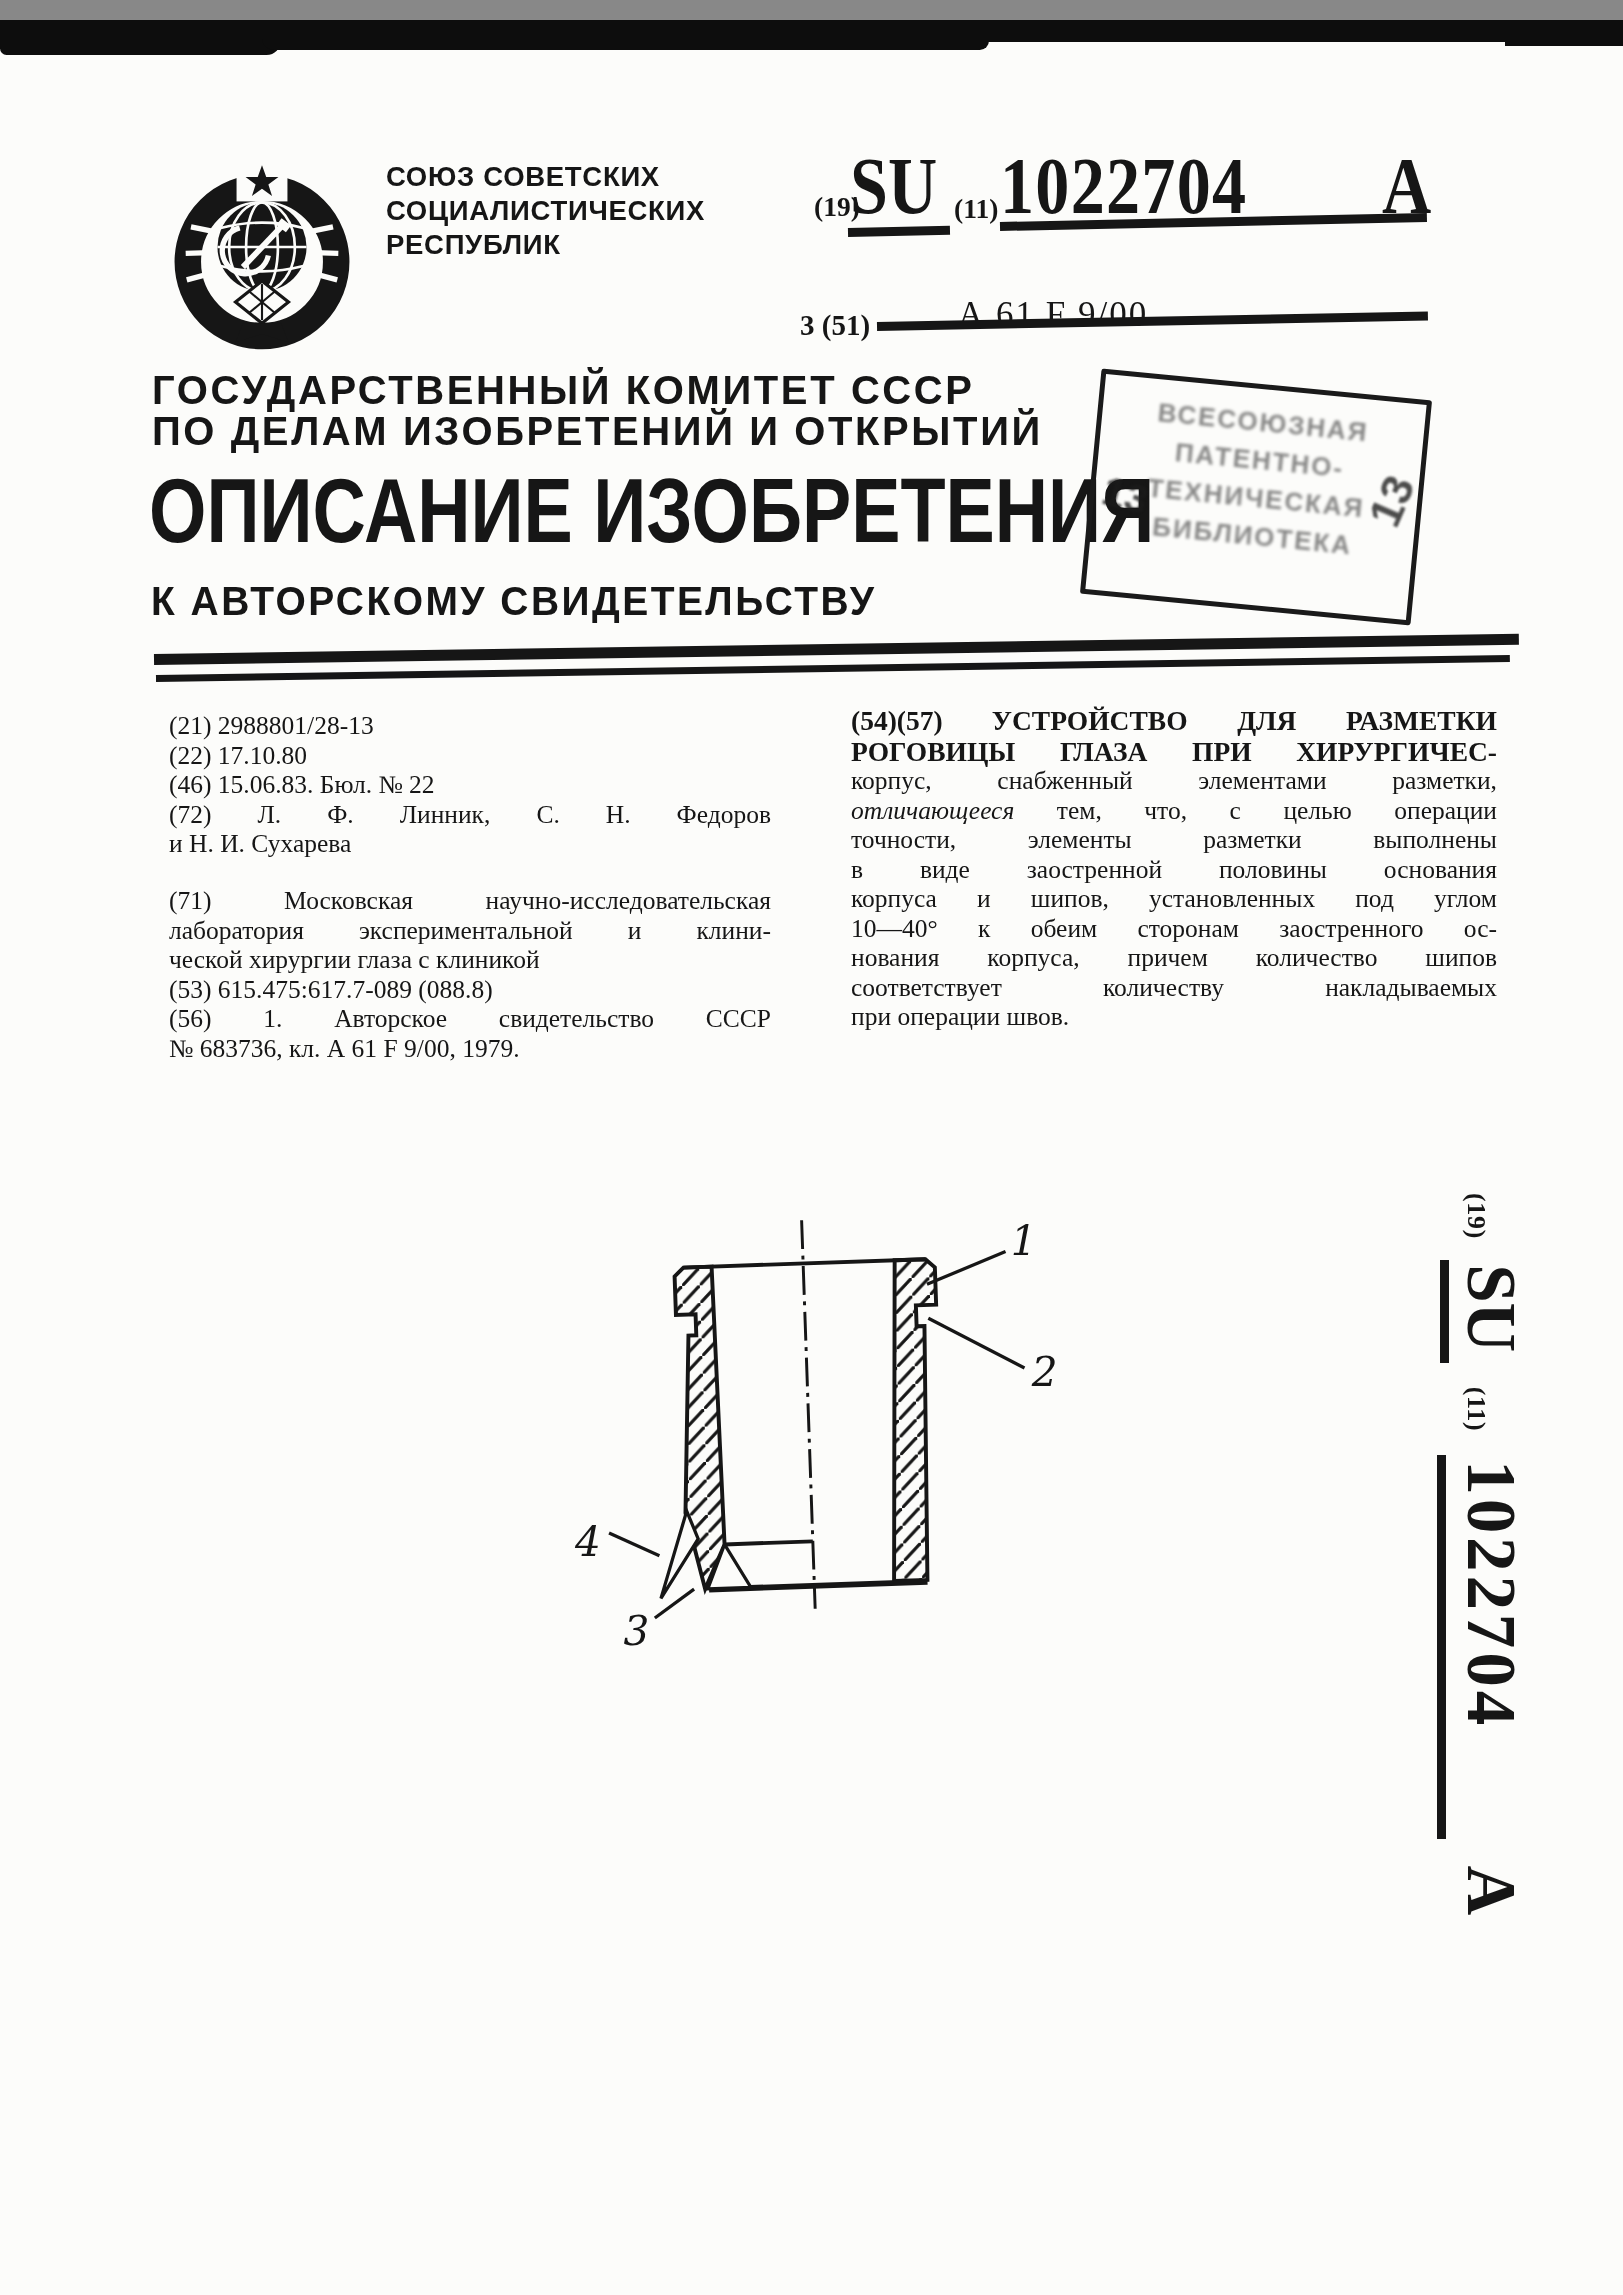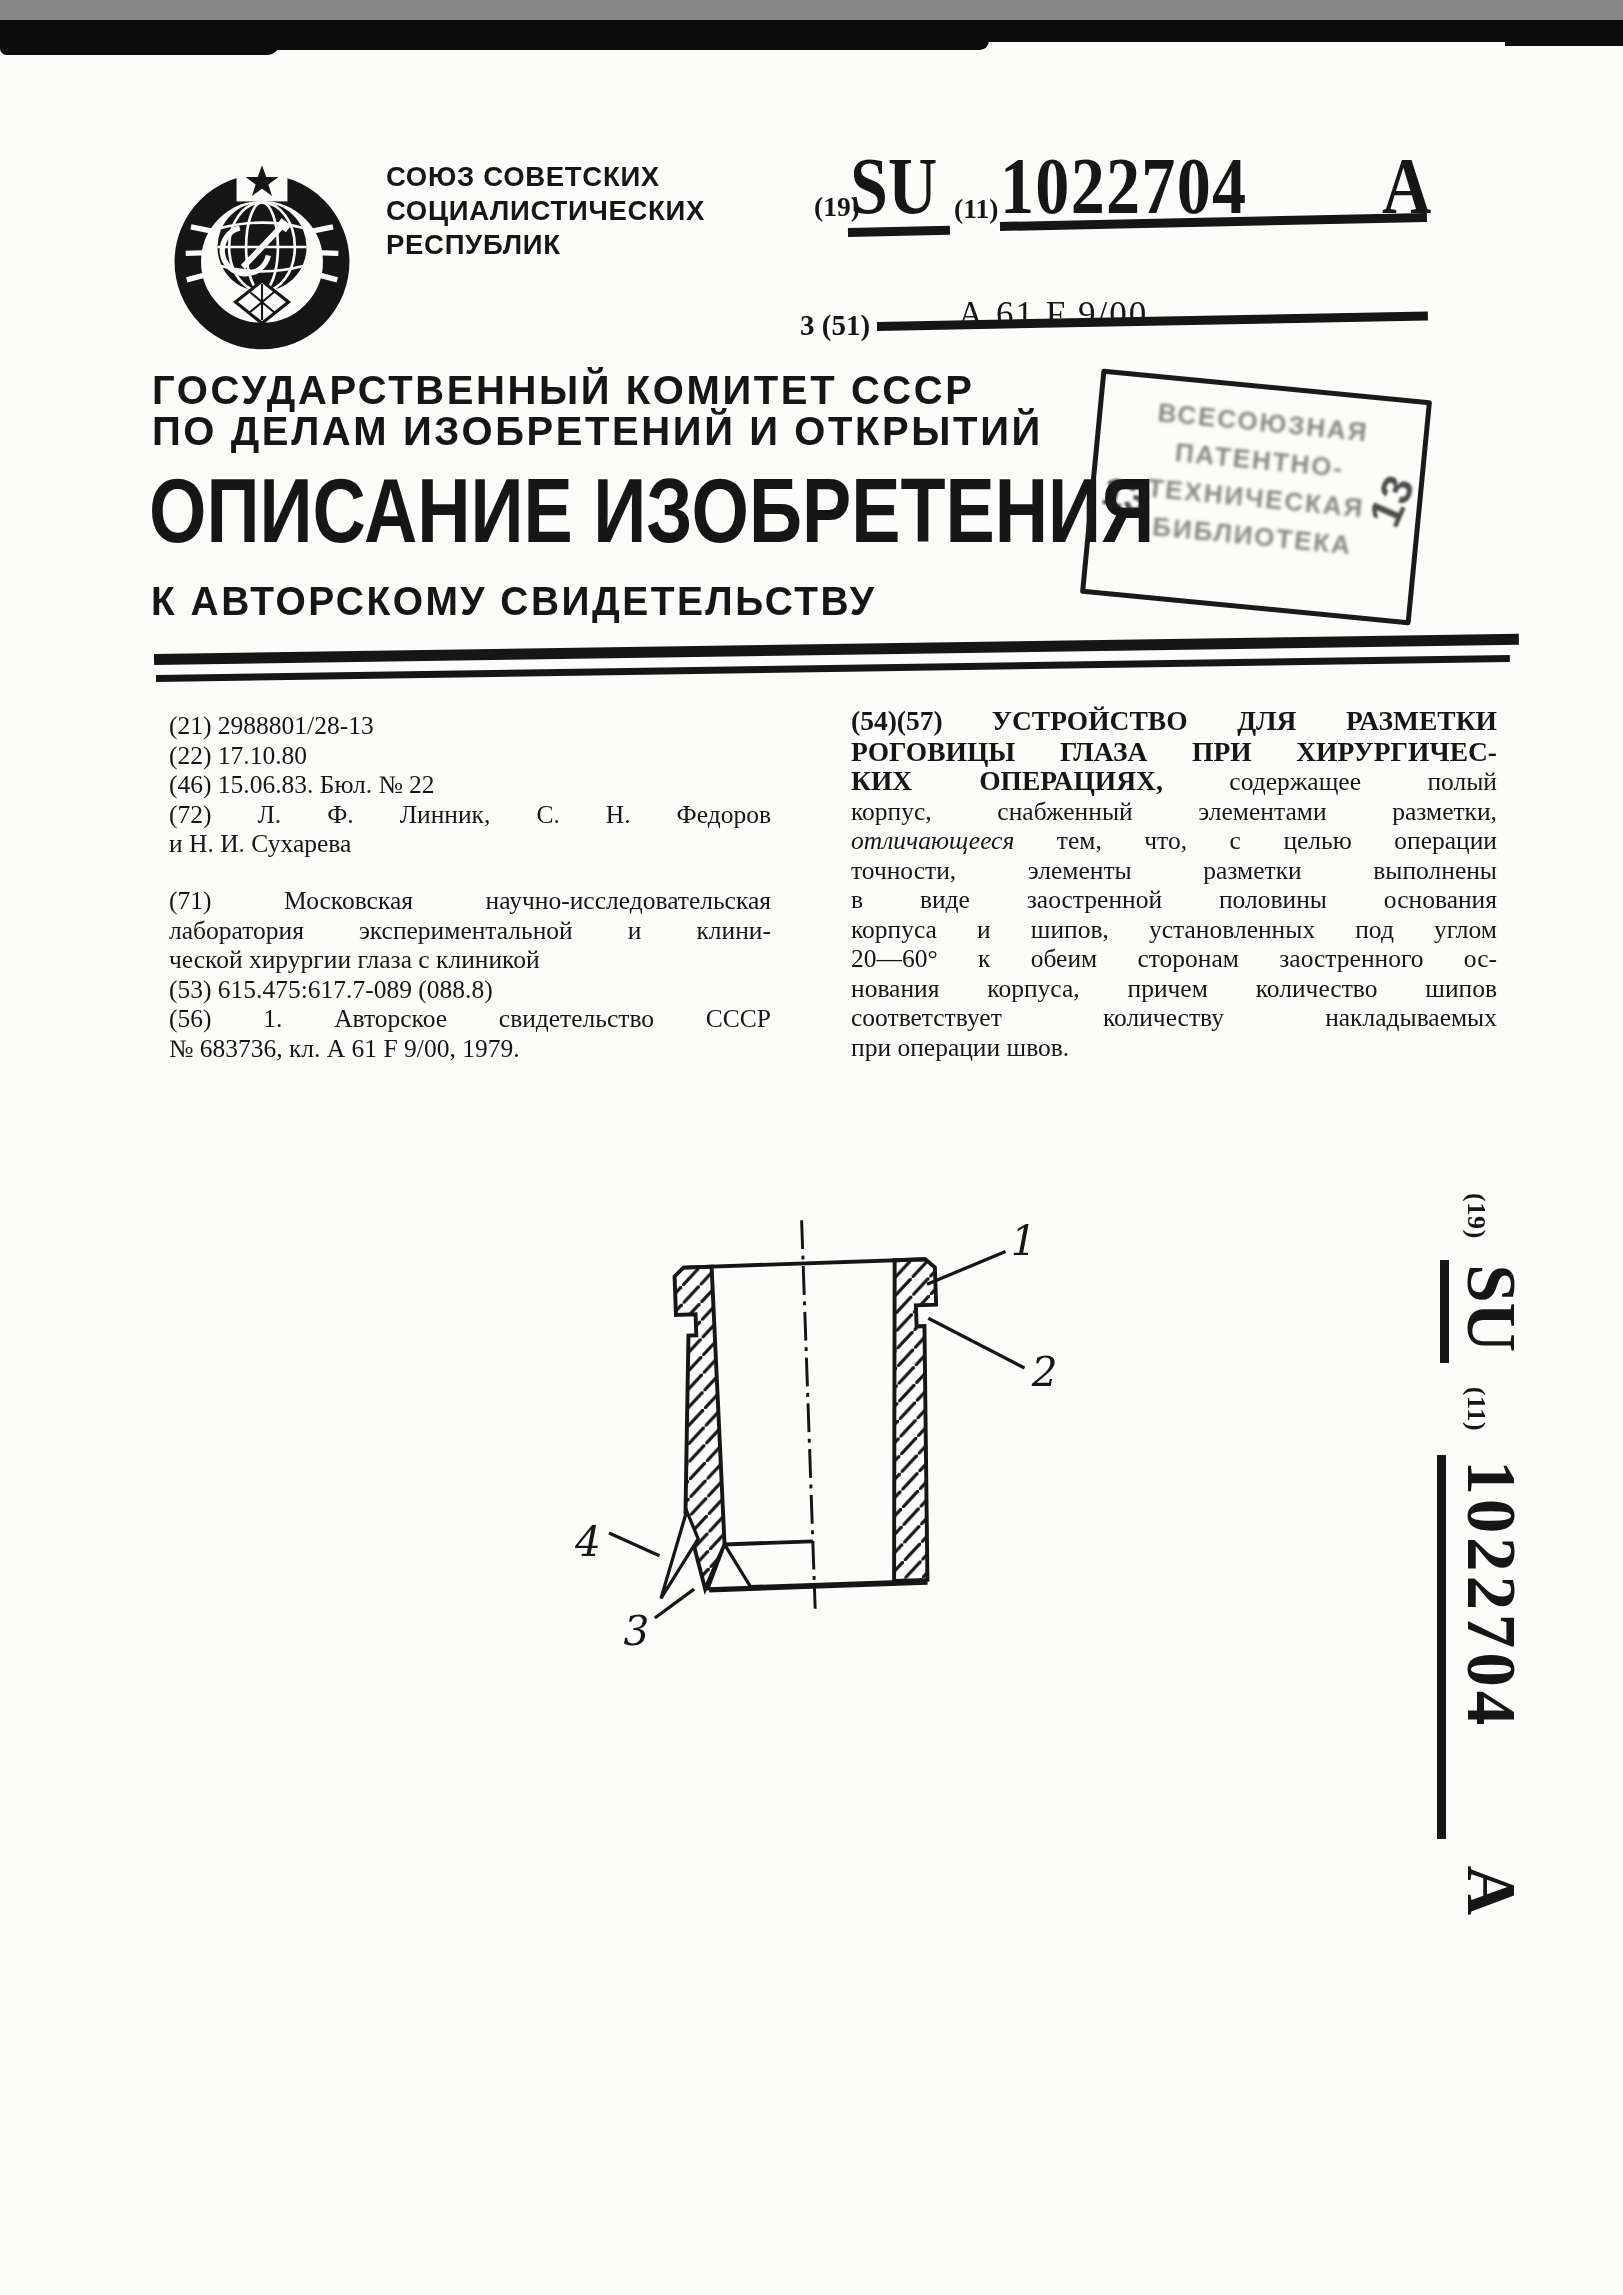--- a/index.html
+++ b/index.html
@@ -170,10 +170,6 @@
       <span class="bcaps">УСТРОЙСТВО ДЛЯ РАЗМЕТКИ</span>
     </div>
     <div class="line just bcaps">РОГОВИЦЫ ГЛАЗА ПРИ ХИРУРГИЧЕС-</div>
-    <div class="line just">
-      <span class="bcaps">КИХ ОПЕРАЦИЯХ,</span>
-      <span>содержащее полый</span>
-    </div>
     <div class="line just">корпус, снабженный элементами разметки,</div>
     <div class="line just">
       <i>отличающееся</i>

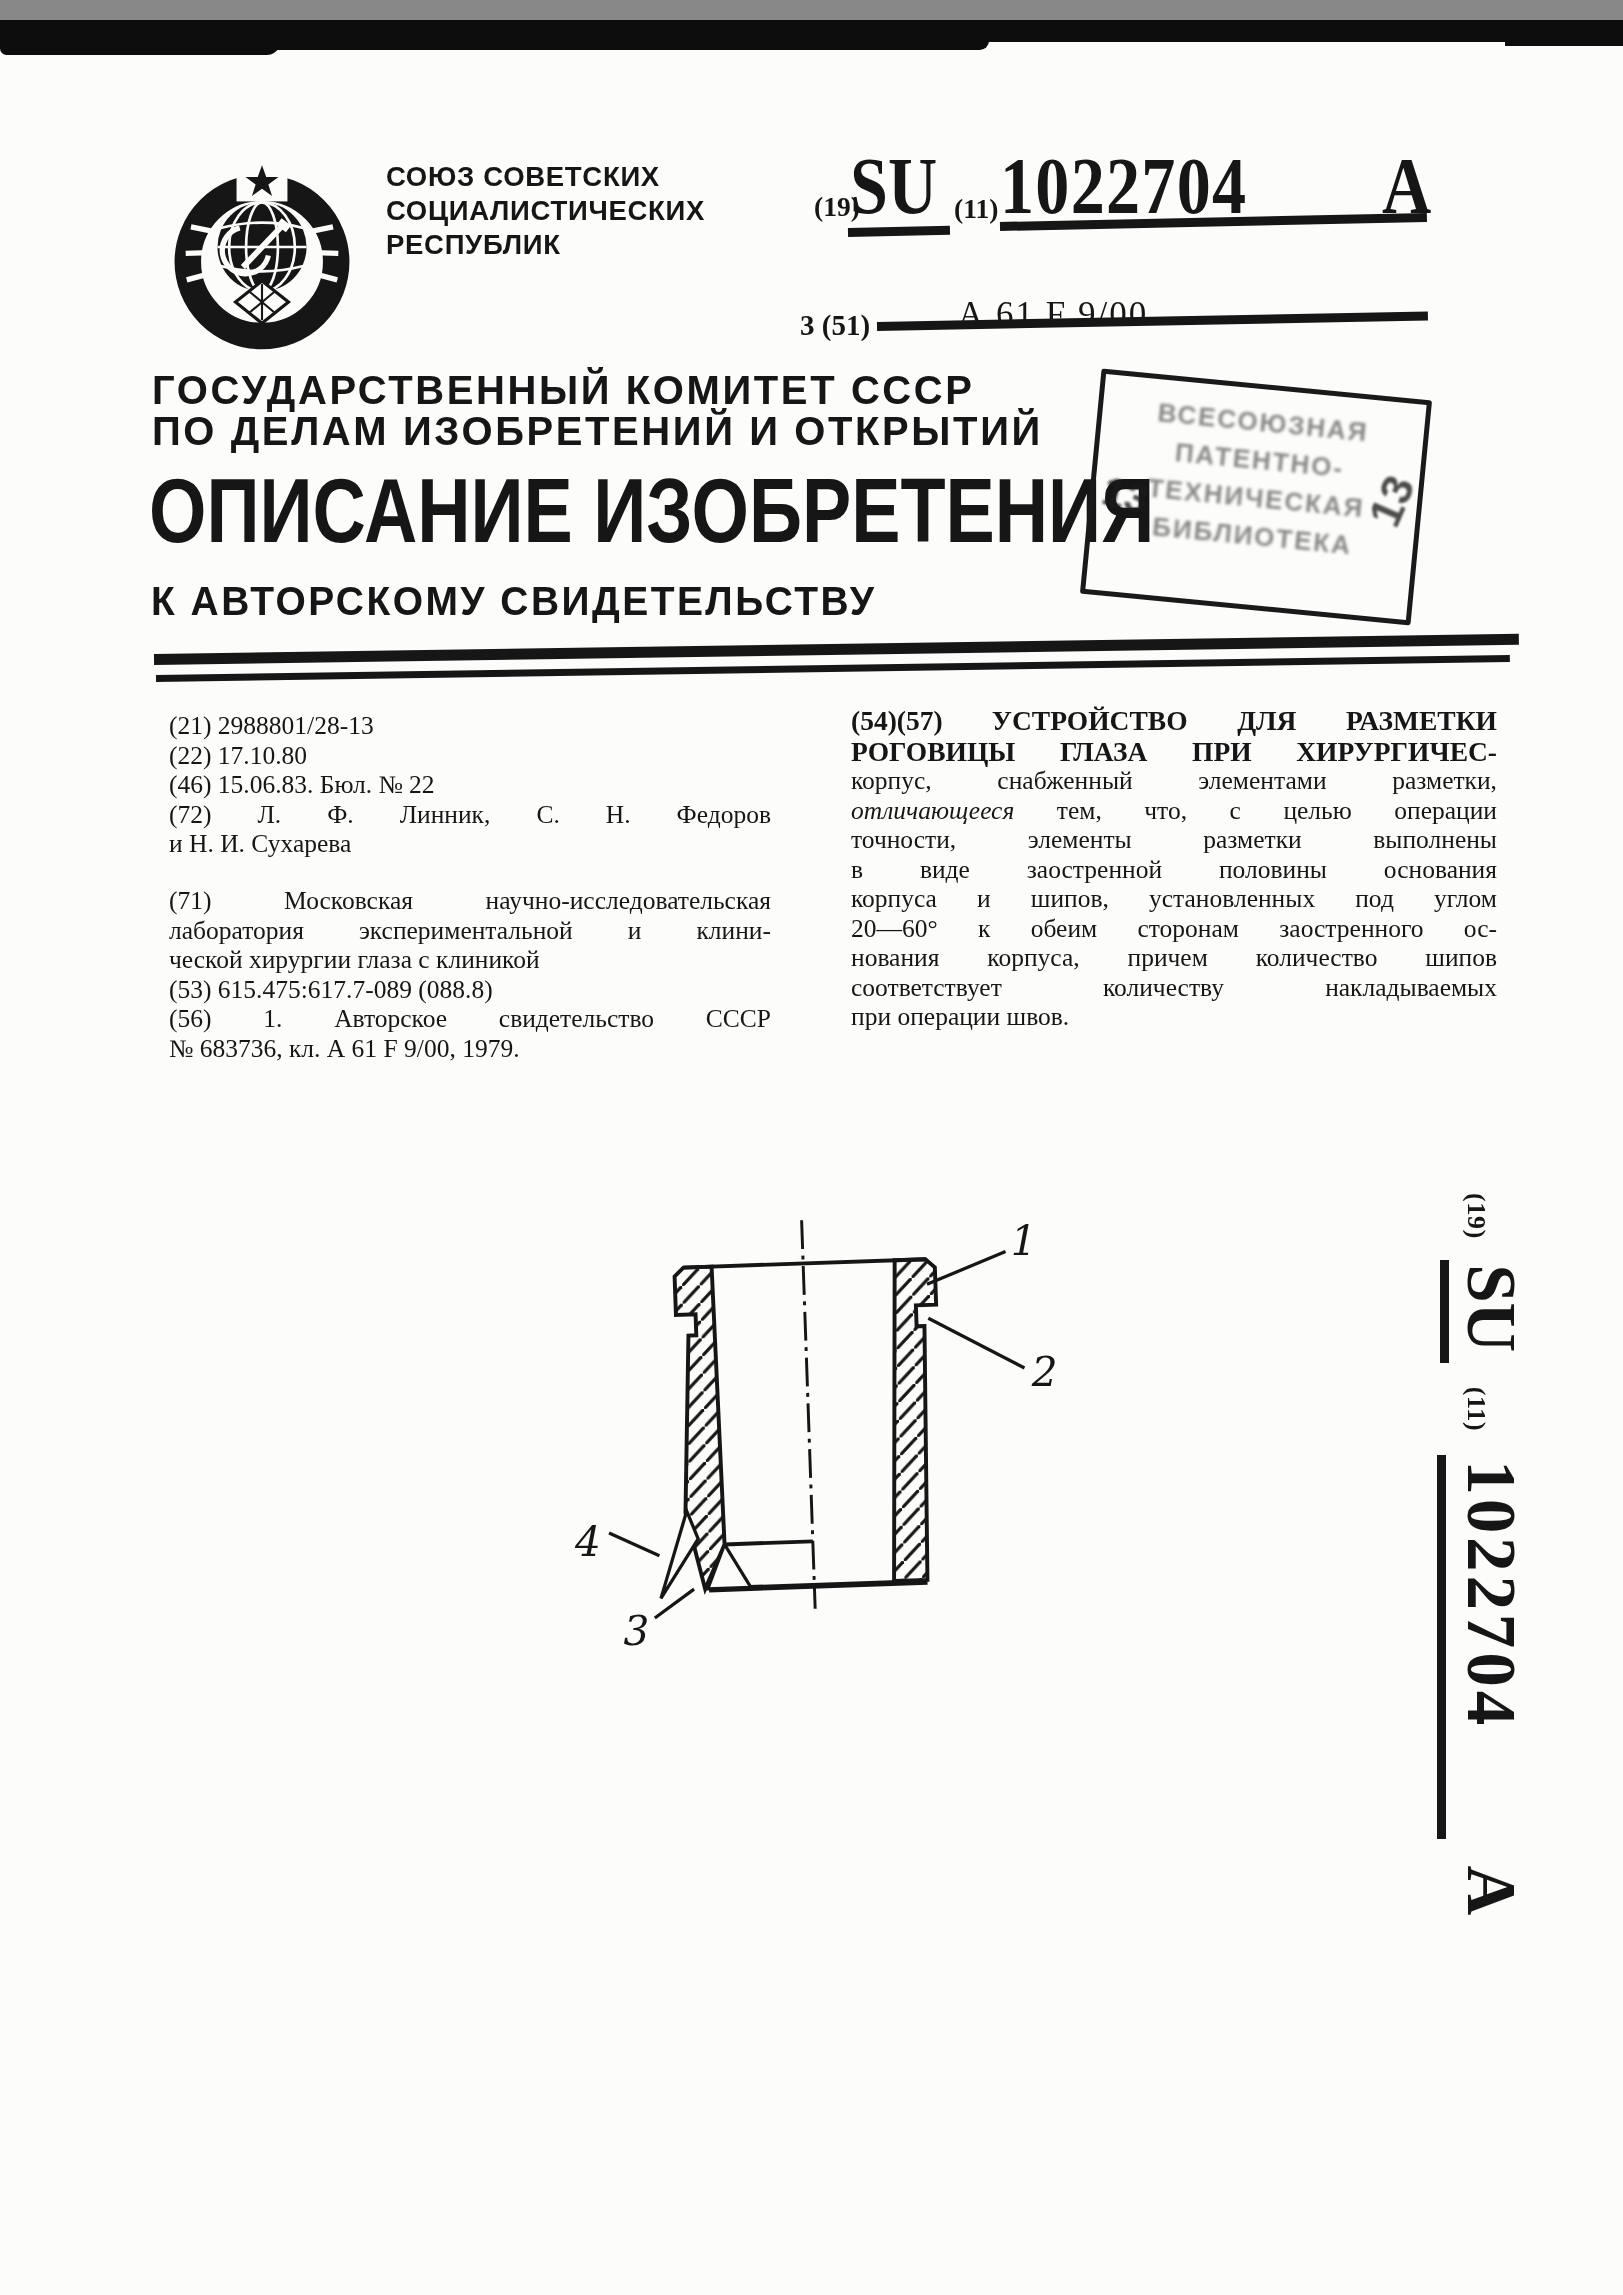--- a/index.html
+++ b/index.html
@@ -178,7 +178,7 @@
     <div class="line just">точности, элементы разметки выполнены</div>
     <div class="line just">в виде заостренной половины основания</div>
     <div class="line just">корпуса и шипов, установленных под углом</div>
-    <div class="line just">20—60° к обеим сторонам заостренного ос-</div>
+    <div class="line just">10—40° к обеим сторонам заостренного ос-</div>
     <div class="line just">нования корпуса, причем количество шипов</div>
     <div class="line just">соответствует количеству накладываемых</div>
     <div class="line">при операции швов.</div>

